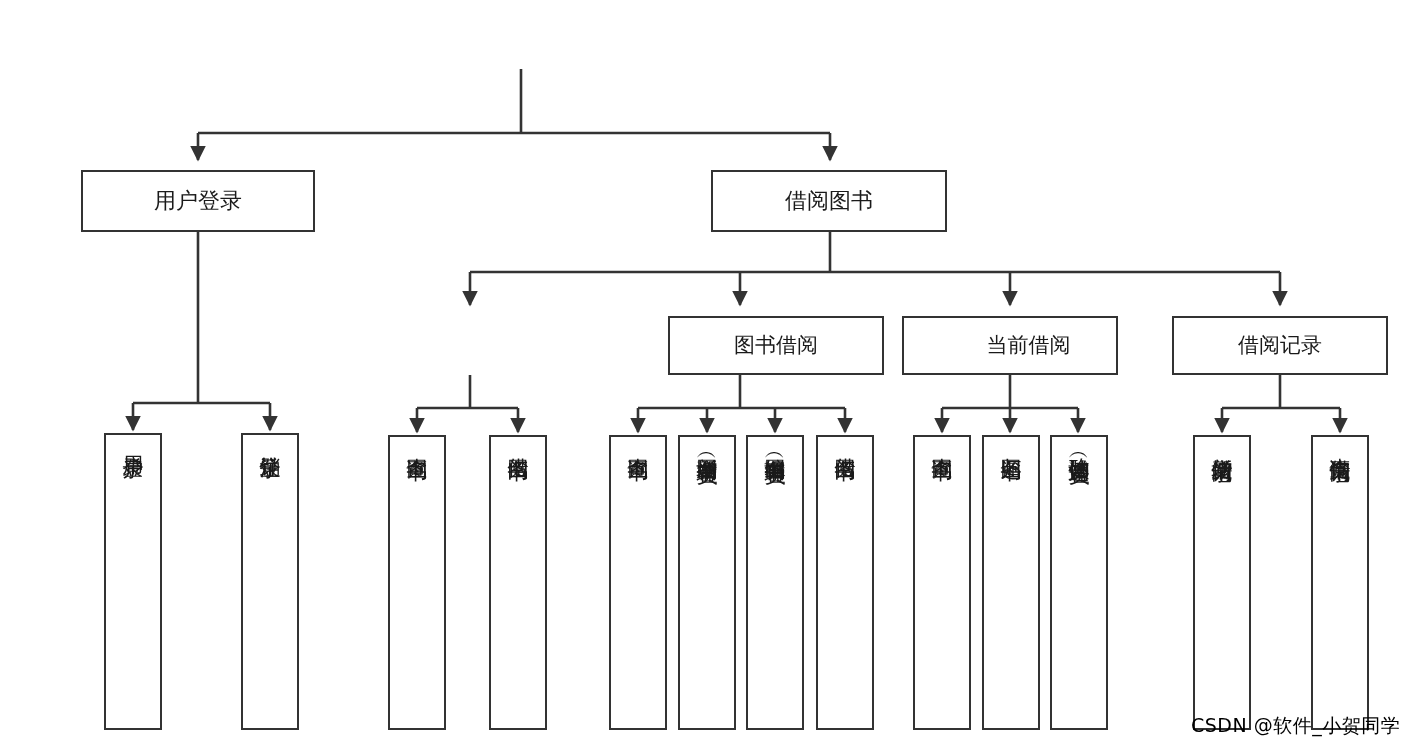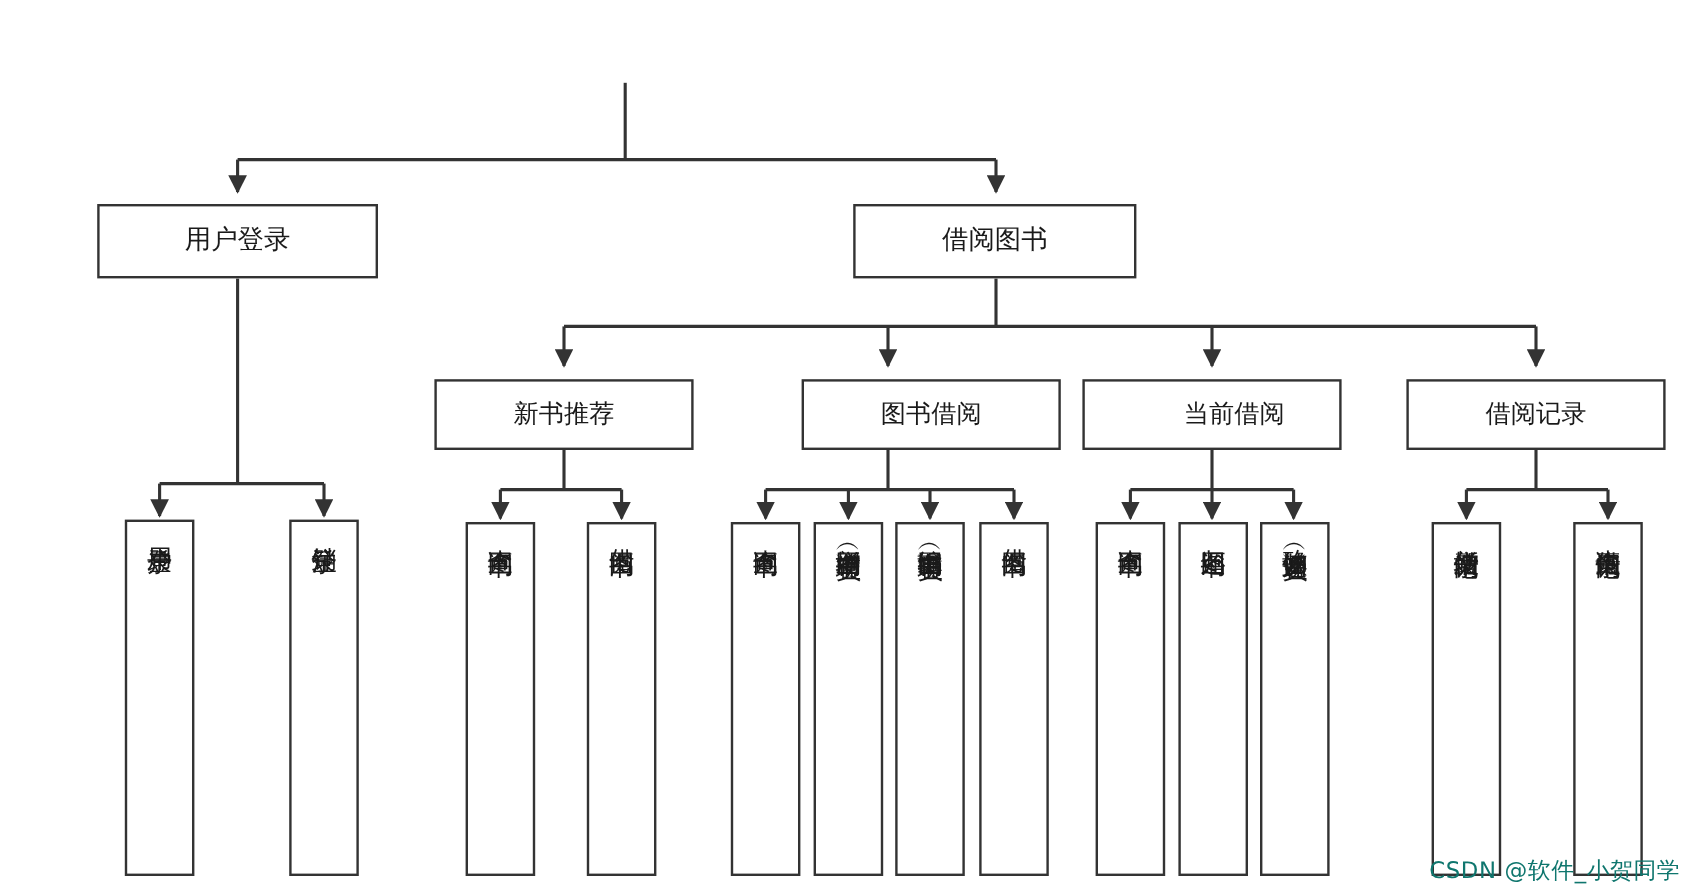--- a/index.html
+++ b/index.html
@@ -129,9 +129,6 @@
     <span class="label">借阅图书</span>
   </div>
 
-  <div class="node level2" style="left:362px; top:316px; width:216px; height:59px;">
-    <span class="label">新书推荐</span>
-  </div>
 
   <div class="node level2" style="left:632px; top:316px; width:216px; height:59px;margin-left:36px;">
     <span class="label">图书借阅</span>

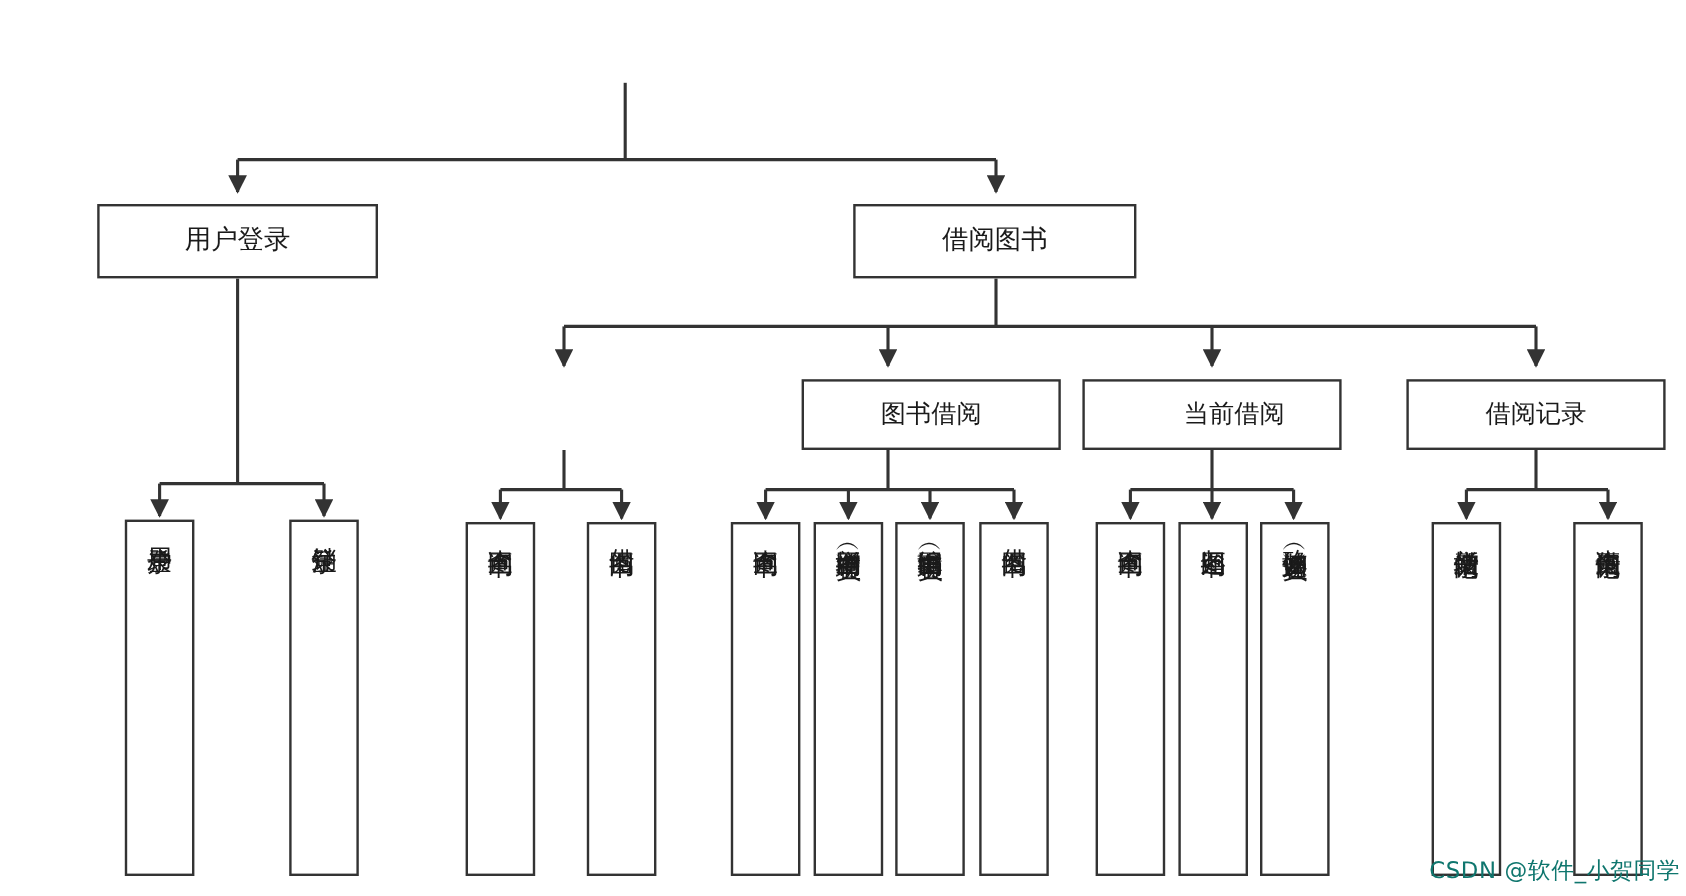--- a/index.html
+++ b/index.html
@@ -59,7 +59,7 @@
   .watermark{
     position:absolute;
     font-size:19px;
-    color:#0f766e;
+    color:#000000;
     white-space:nowrap;
     letter-spacing:0.5px;
     font-family:"DejaVu Sans","Liberation Sans",sans-serif;

